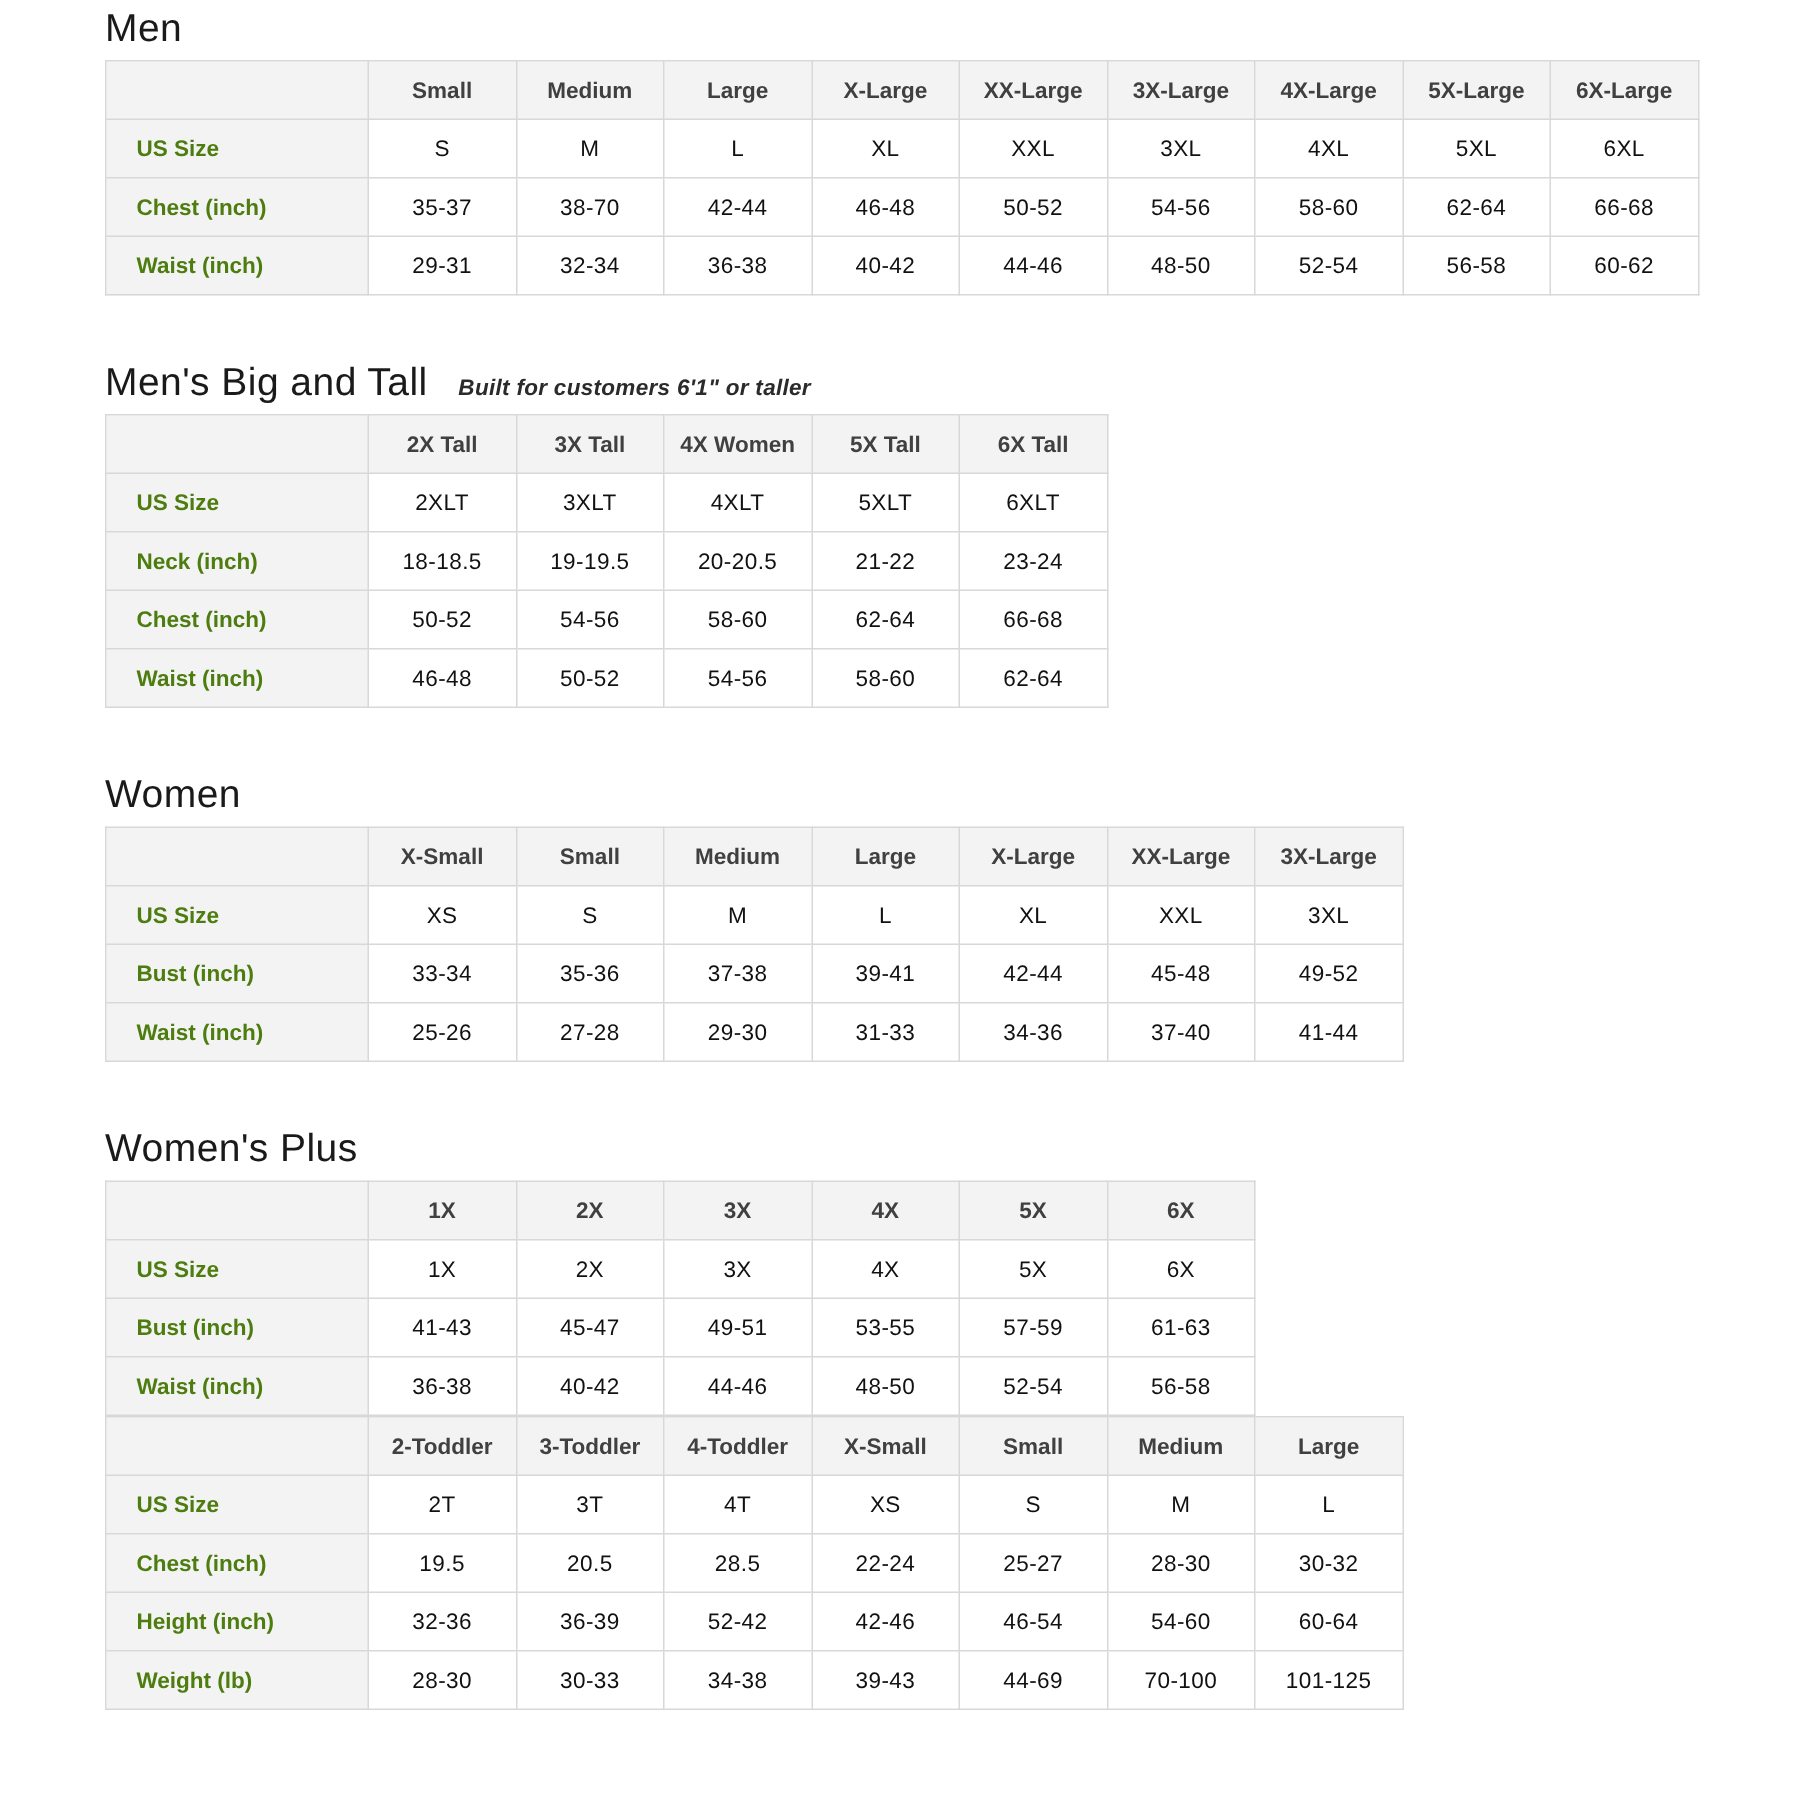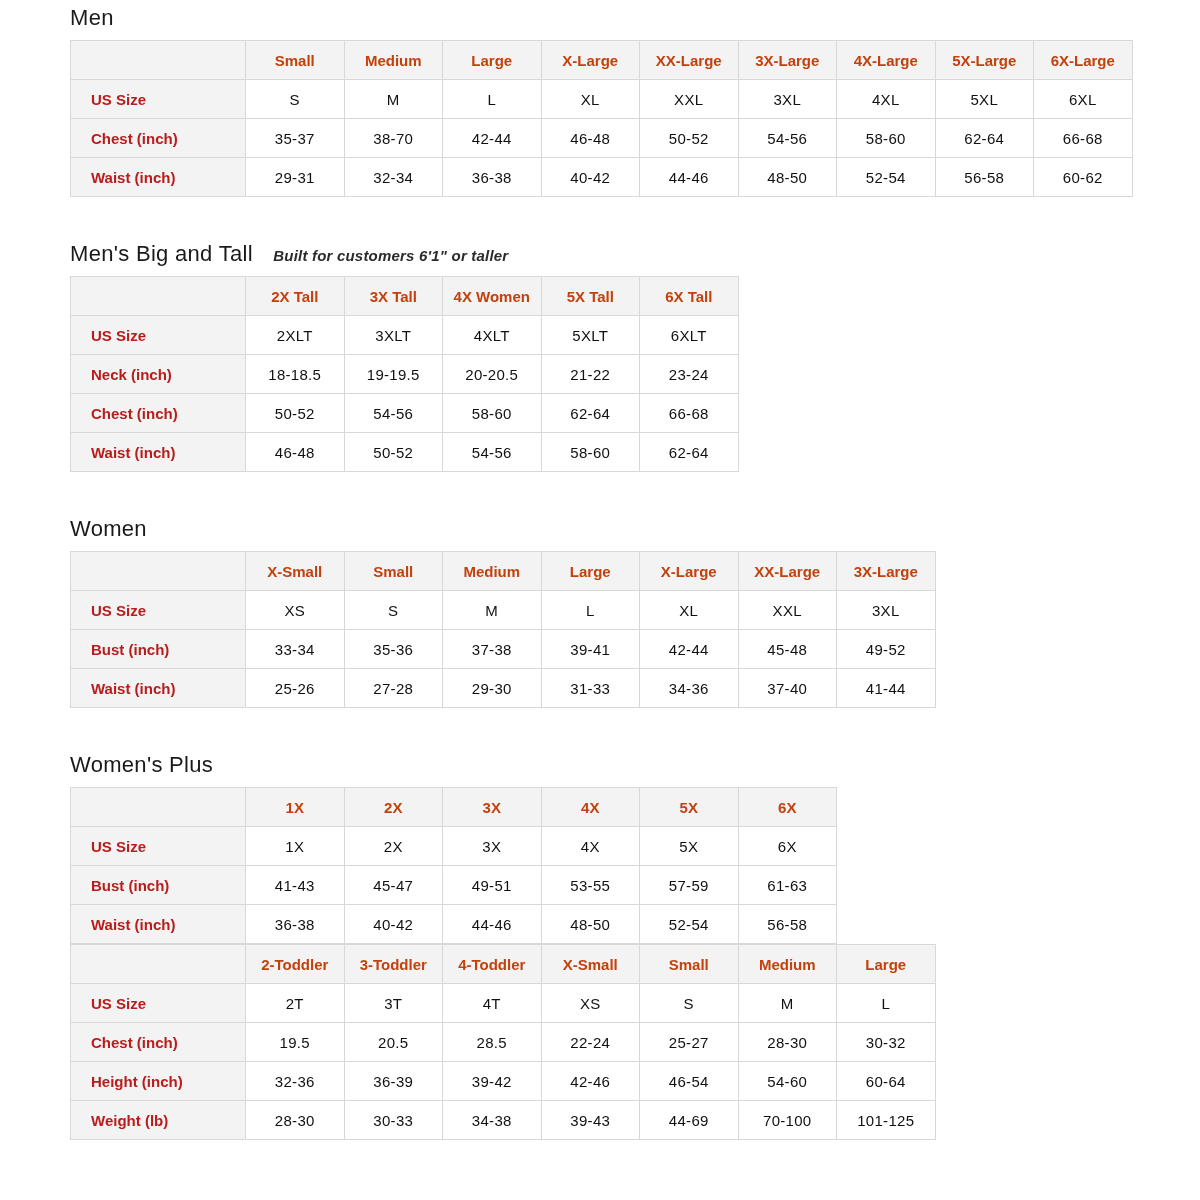--- a/index.html
+++ b/index.html
@@ -16,7 +16,7 @@
   }
   section.size-section { display: block; }
   h2.section-title {
-    font-size: 22px;
+    font-size: 26px;
     line-height: 26px;
     font-weight: 400;
     color: #1a1a1a;

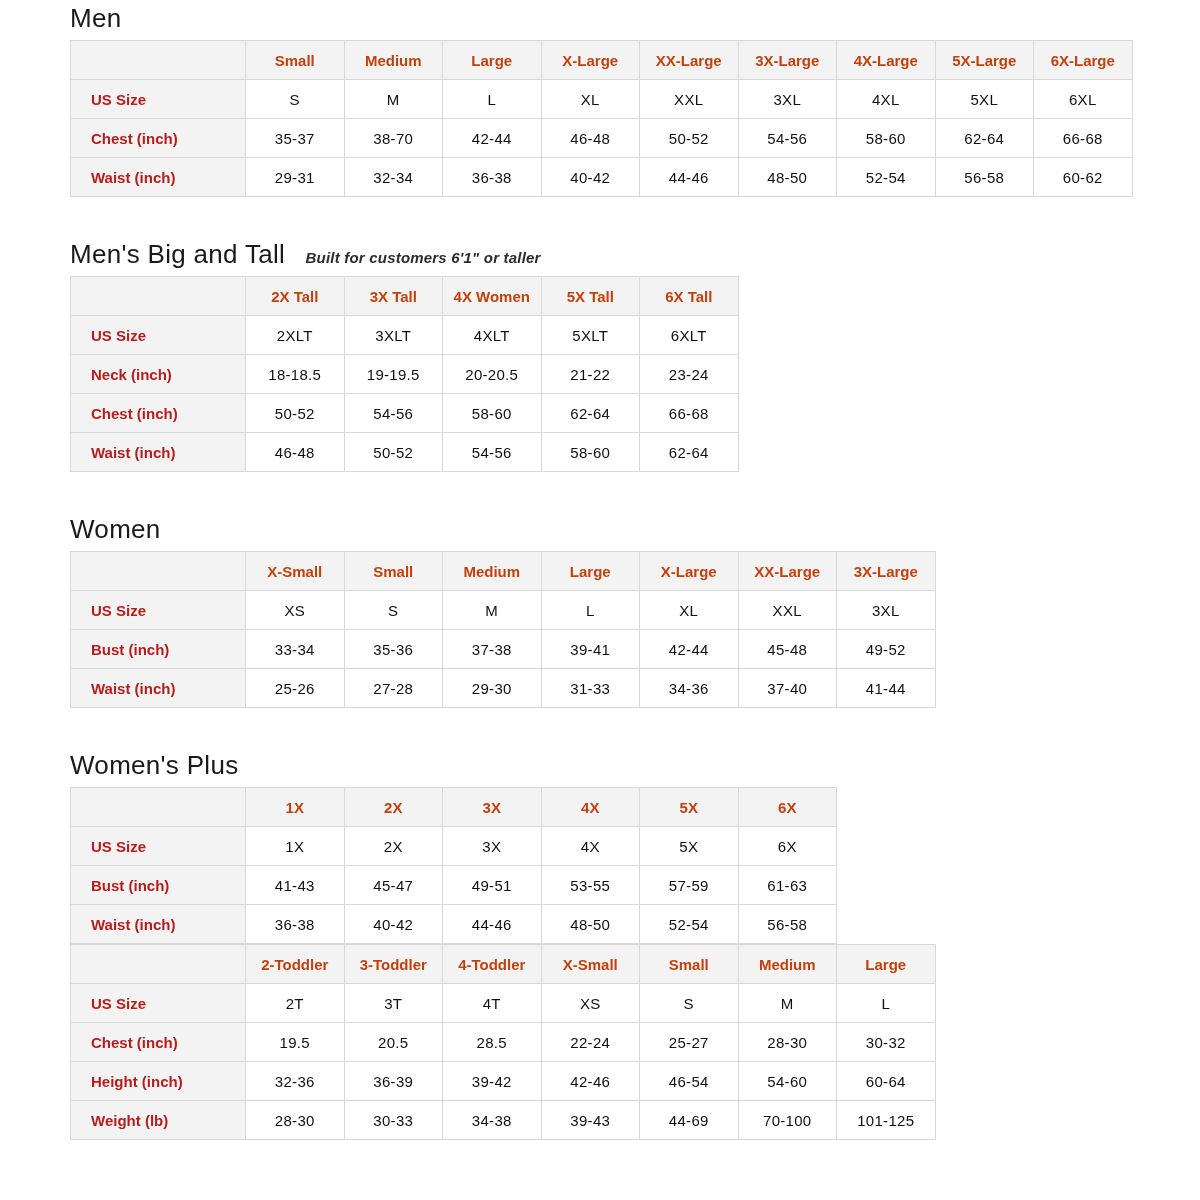--- a/index.html
+++ b/index.html
@@ -49,7 +49,7 @@
   table.size-table thead th {
     background: #f3f3f3;
     font-weight: 700;
-    color: #c2410c;
+    color: #404040;
   }
   table.size-table tbody th {
     background: #f3f3f3;

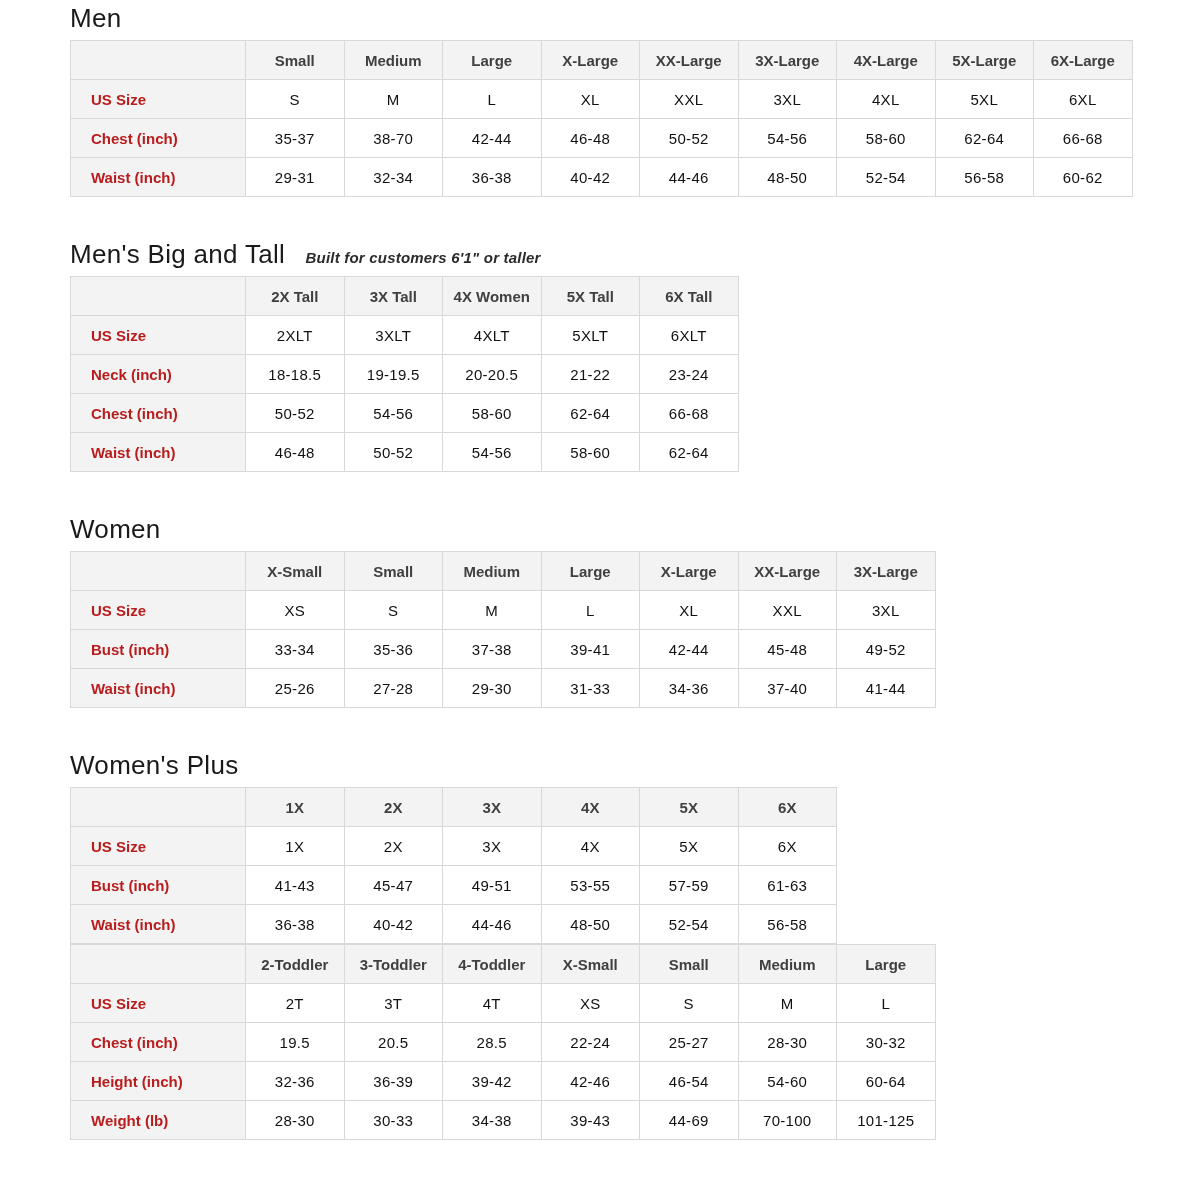--- a/index.html
+++ b/index.html
@@ -56,7 +56,7 @@
     font-weight: 700;
     text-align: left;
     padding-left: 20px;
-    color: #b91c1c;
+    color: #4d7c0f;
   }
   table.size-table td {
     background: #ffffff;

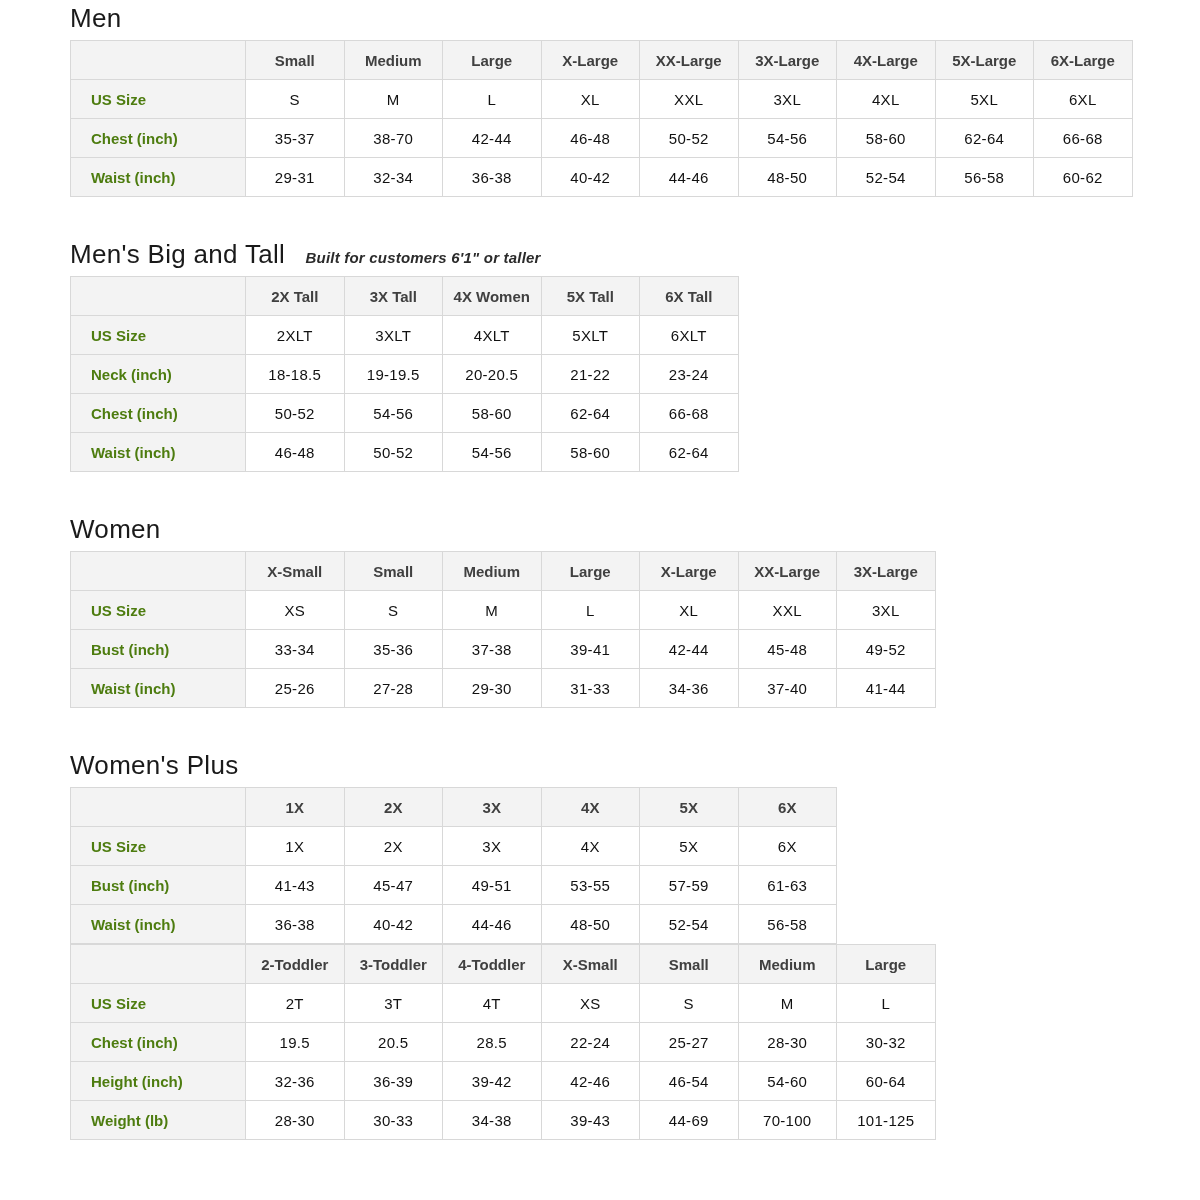--- a/index.html
+++ b/index.html
@@ -372,7 +372,7 @@
             <th>Height (inch)</th>
             <td>32-36</td>
             <td>36-39</td>
-            <td>39-42</td>
+            <td>52-42</td>
             <td>42-46</td>
             <td>46-54</td>
             <td>54-60</td>

